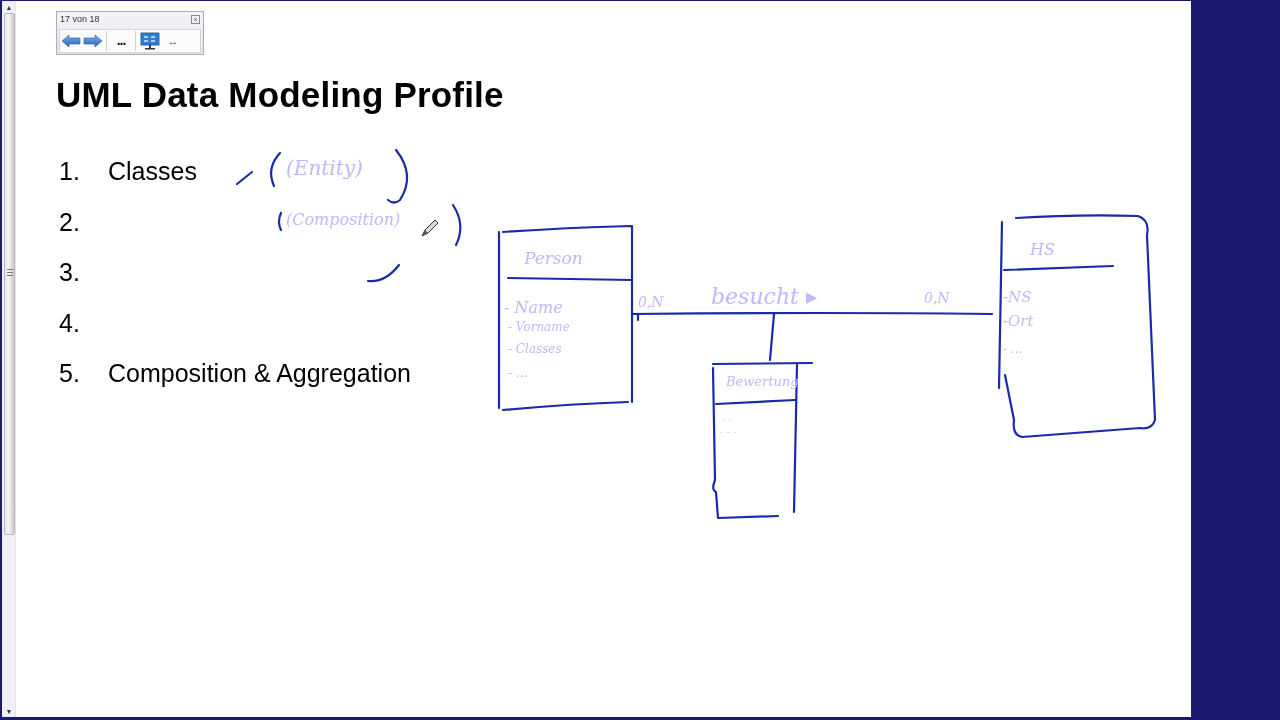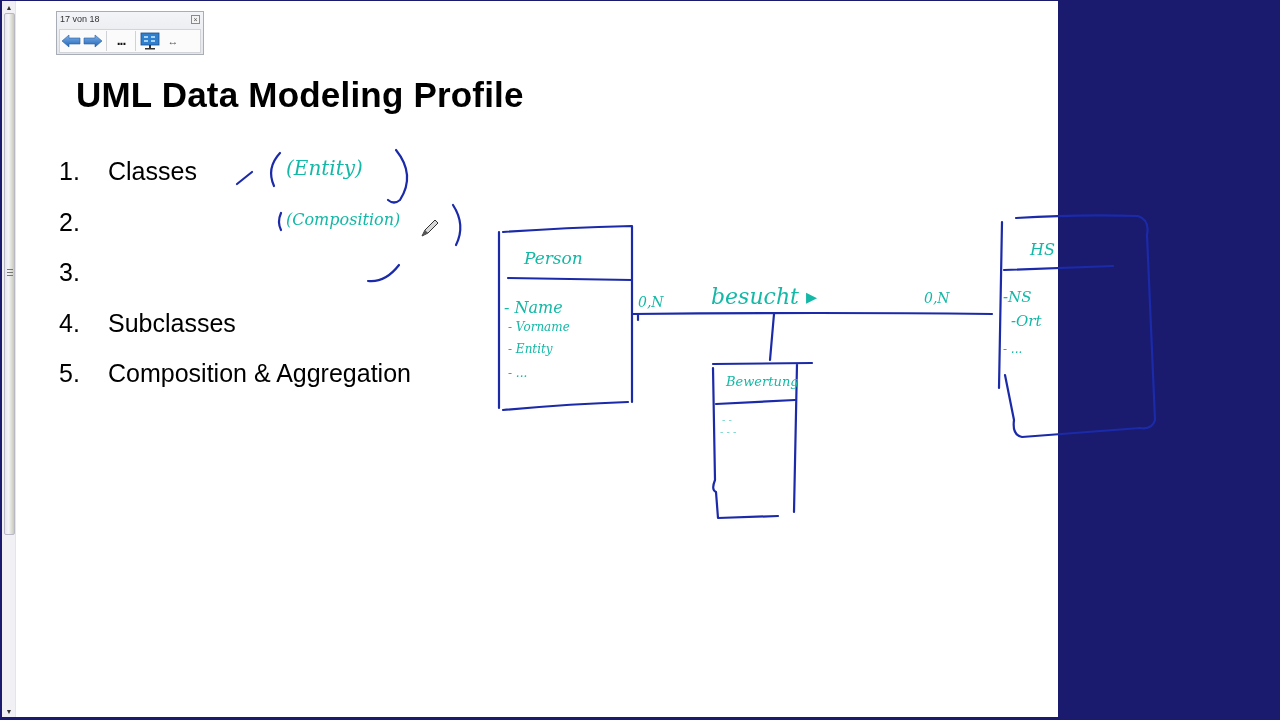--- a/index.html
+++ b/index.html
@@ -7,7 +7,7 @@
     body { font-family: "Liberation Sans", sans-serif; position: relative; }
 
     .window {
-      position: absolute; left: 2px; top: 1px; width: 1056px; height: 716px;
+      position: absolute; left: 2px; top: 1px; width: 1189px; height: 716px;
       background: #ffffff;
     }
 

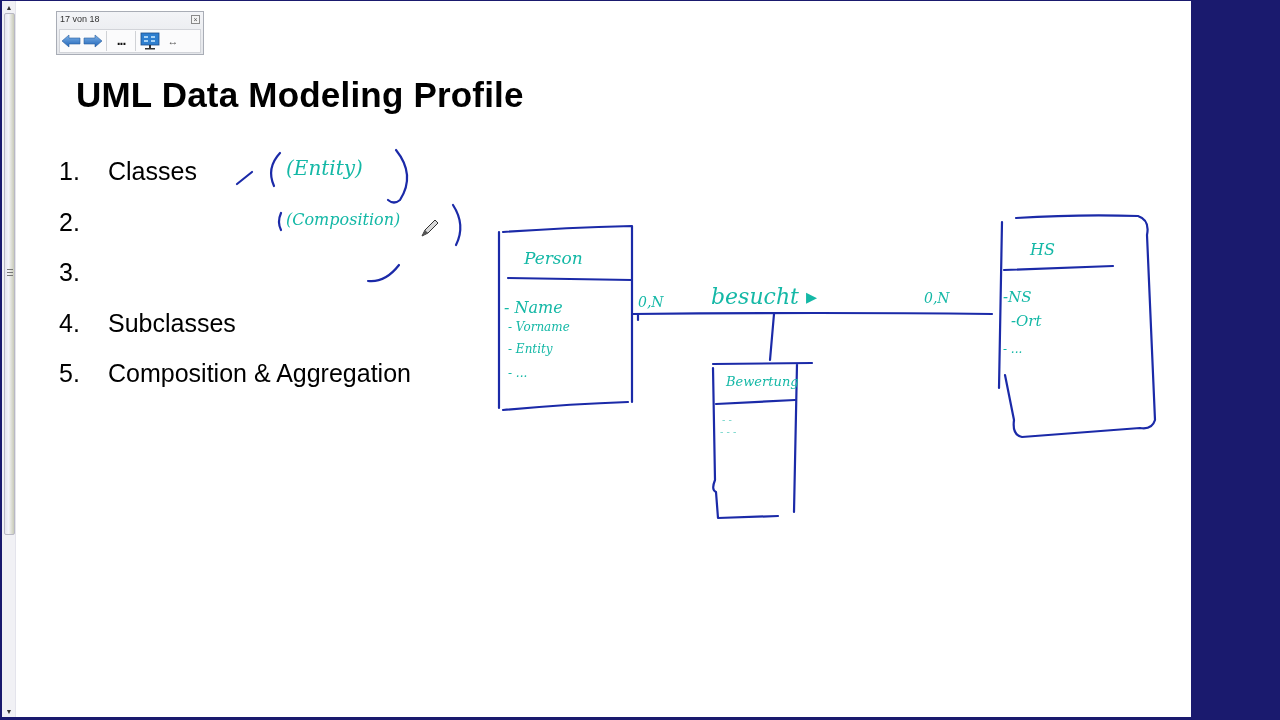--- a/index.html
+++ b/index.html
@@ -66,7 +66,7 @@
 
     
     .slide-title {
-      position: absolute; left: 74px; top: 74px;
+      position: absolute; left: 54px; top: 74px;
       font-size: 35px; font-weight: bold; color: #000; letter-spacing: 0.2px;
     }
     .agenda {

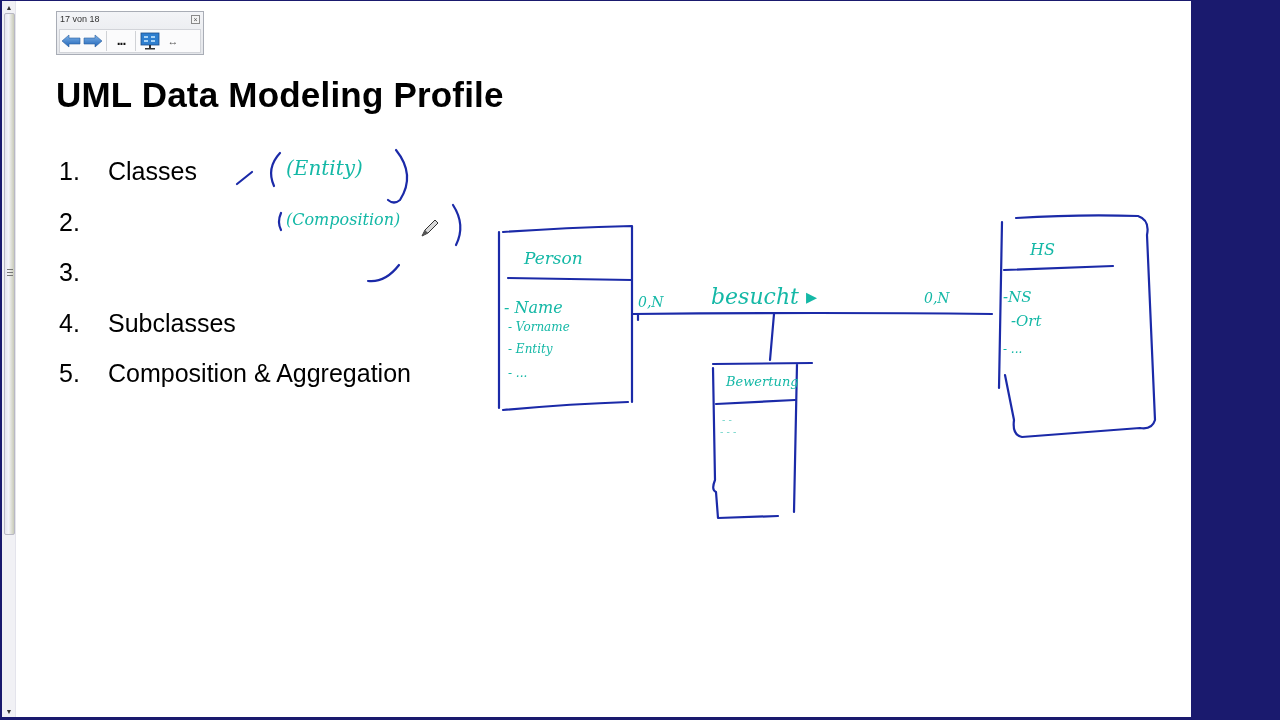--- a/index.html
+++ b/index.html
@@ -80,7 +80,7 @@
     .ink { position: absolute; left: 0; top: 0; width: 1280px; height: 720px; pointer-events: none; }
     .ink path, .ink line, .ink polyline { fill: none; stroke: #1b2aa8; stroke-width: 2.2; stroke-linecap: round; stroke-linejoin: round; }
     .ink-text {
-      position: absolute; color: #14b8a6; font-family: "DejaVu Serif", serif; font-style: italic;
+      position: absolute; color: #c4b5fd; font-family: "DejaVu Serif", serif; font-style: italic;
       white-space: nowrap;
     }
 

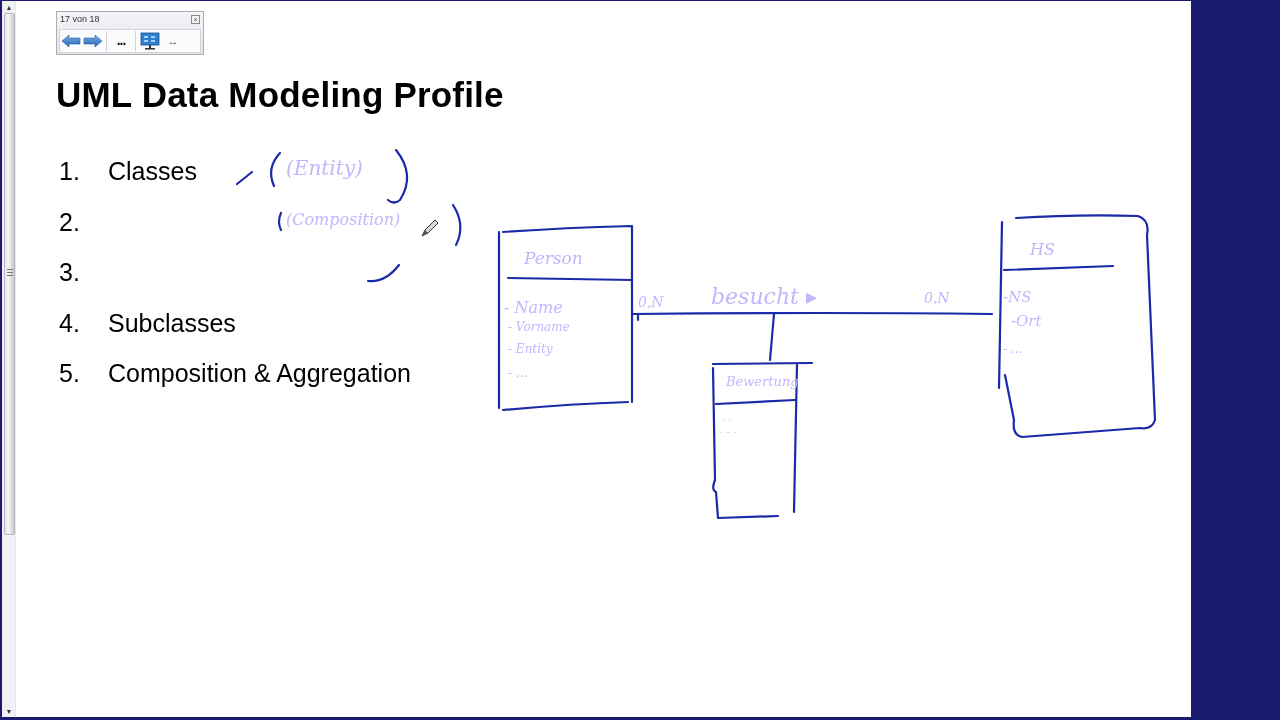--- a/index.html
+++ b/index.html
@@ -154,7 +154,6 @@
       </li>
     <li>
         <span class="num">4.</span>
-        <span>Subclasses</span>
       </li>
     <li>
         <span class="num">5.</span>

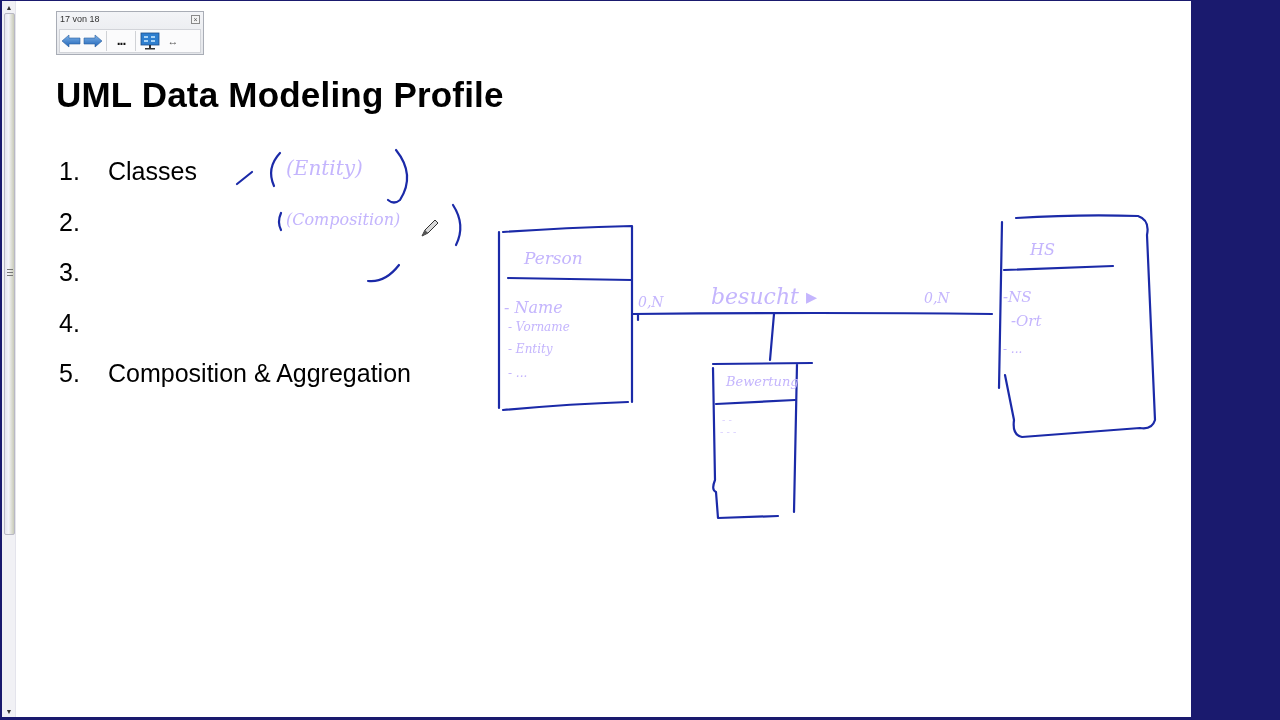--- a/index.html
+++ b/index.html
@@ -209,7 +209,7 @@
 
 <span class="ink-text" style="left:1030px;top:240px;font-size:16px;">HS</span>
 <span class="ink-text" style="left:1003px;top:288px;font-size:15px;">-NS</span>
-<span class="ink-text" style="left:1003px;top:312px;font-size:15px;padding-left:8px;">-Ort</span>
+<span class="ink-text" style="left:1003px;top:312px;font-size:15px;">-Ort</span>
 <span class="ink-text" style="left:1003px;top:342px;font-size:12px;">- ...</span>
 
 <svg class="pen-cursor" viewBox="0 0 20 20">

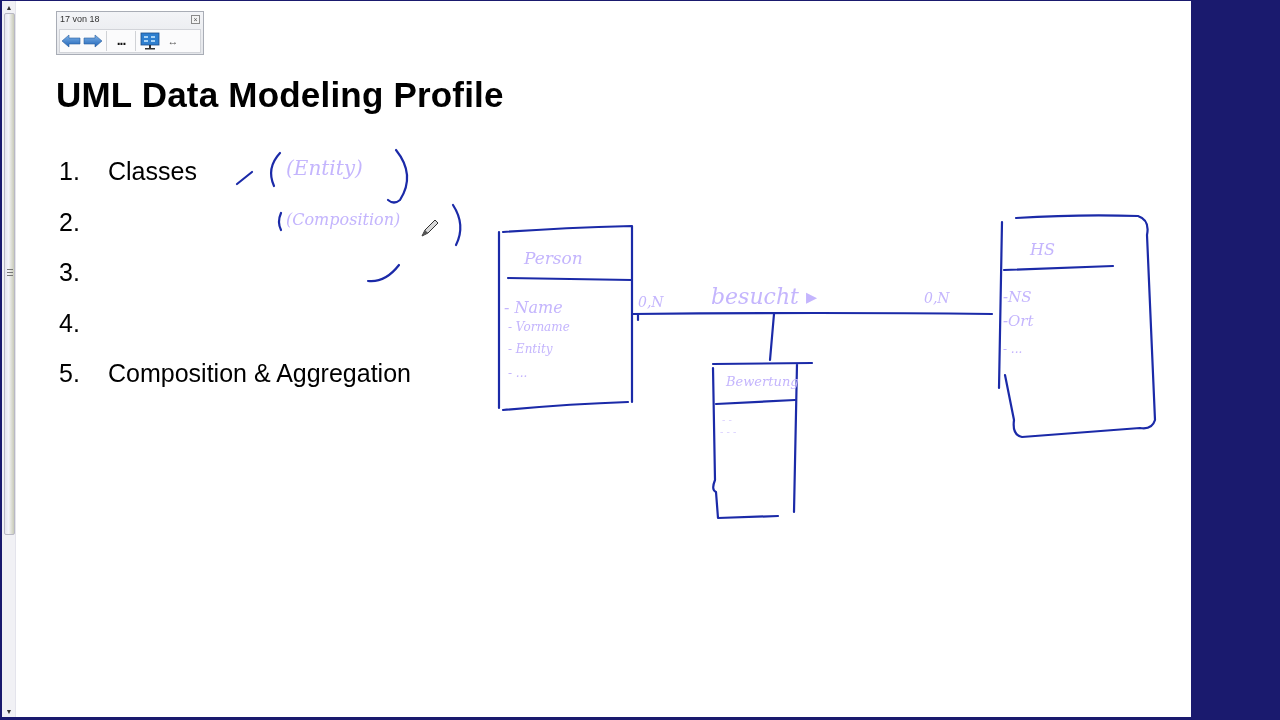--- a/index.html
+++ b/index.html
@@ -196,7 +196,7 @@
 <span class="ink-text" style="left:524px;top:248px;font-size:17px;">Person</span>
 <span class="ink-text" style="left:504px;top:298px;font-size:16px;">- Name</span>
 <span class="ink-text" style="left:508px;top:320px;font-size:12px;">- Vorname</span>
-<span class="ink-text" style="left:508px;top:342px;font-size:12px;">- Entity</span>
+<span class="ink-text" style="left:508px;top:342px;font-size:12px;">- Classes</span>
 <span class="ink-text" style="left:508px;top:366px;font-size:12px;">- ...</span>
 
 <span class="ink-text" style="left:638px;top:294px;font-size:14px;">0,N</span>

